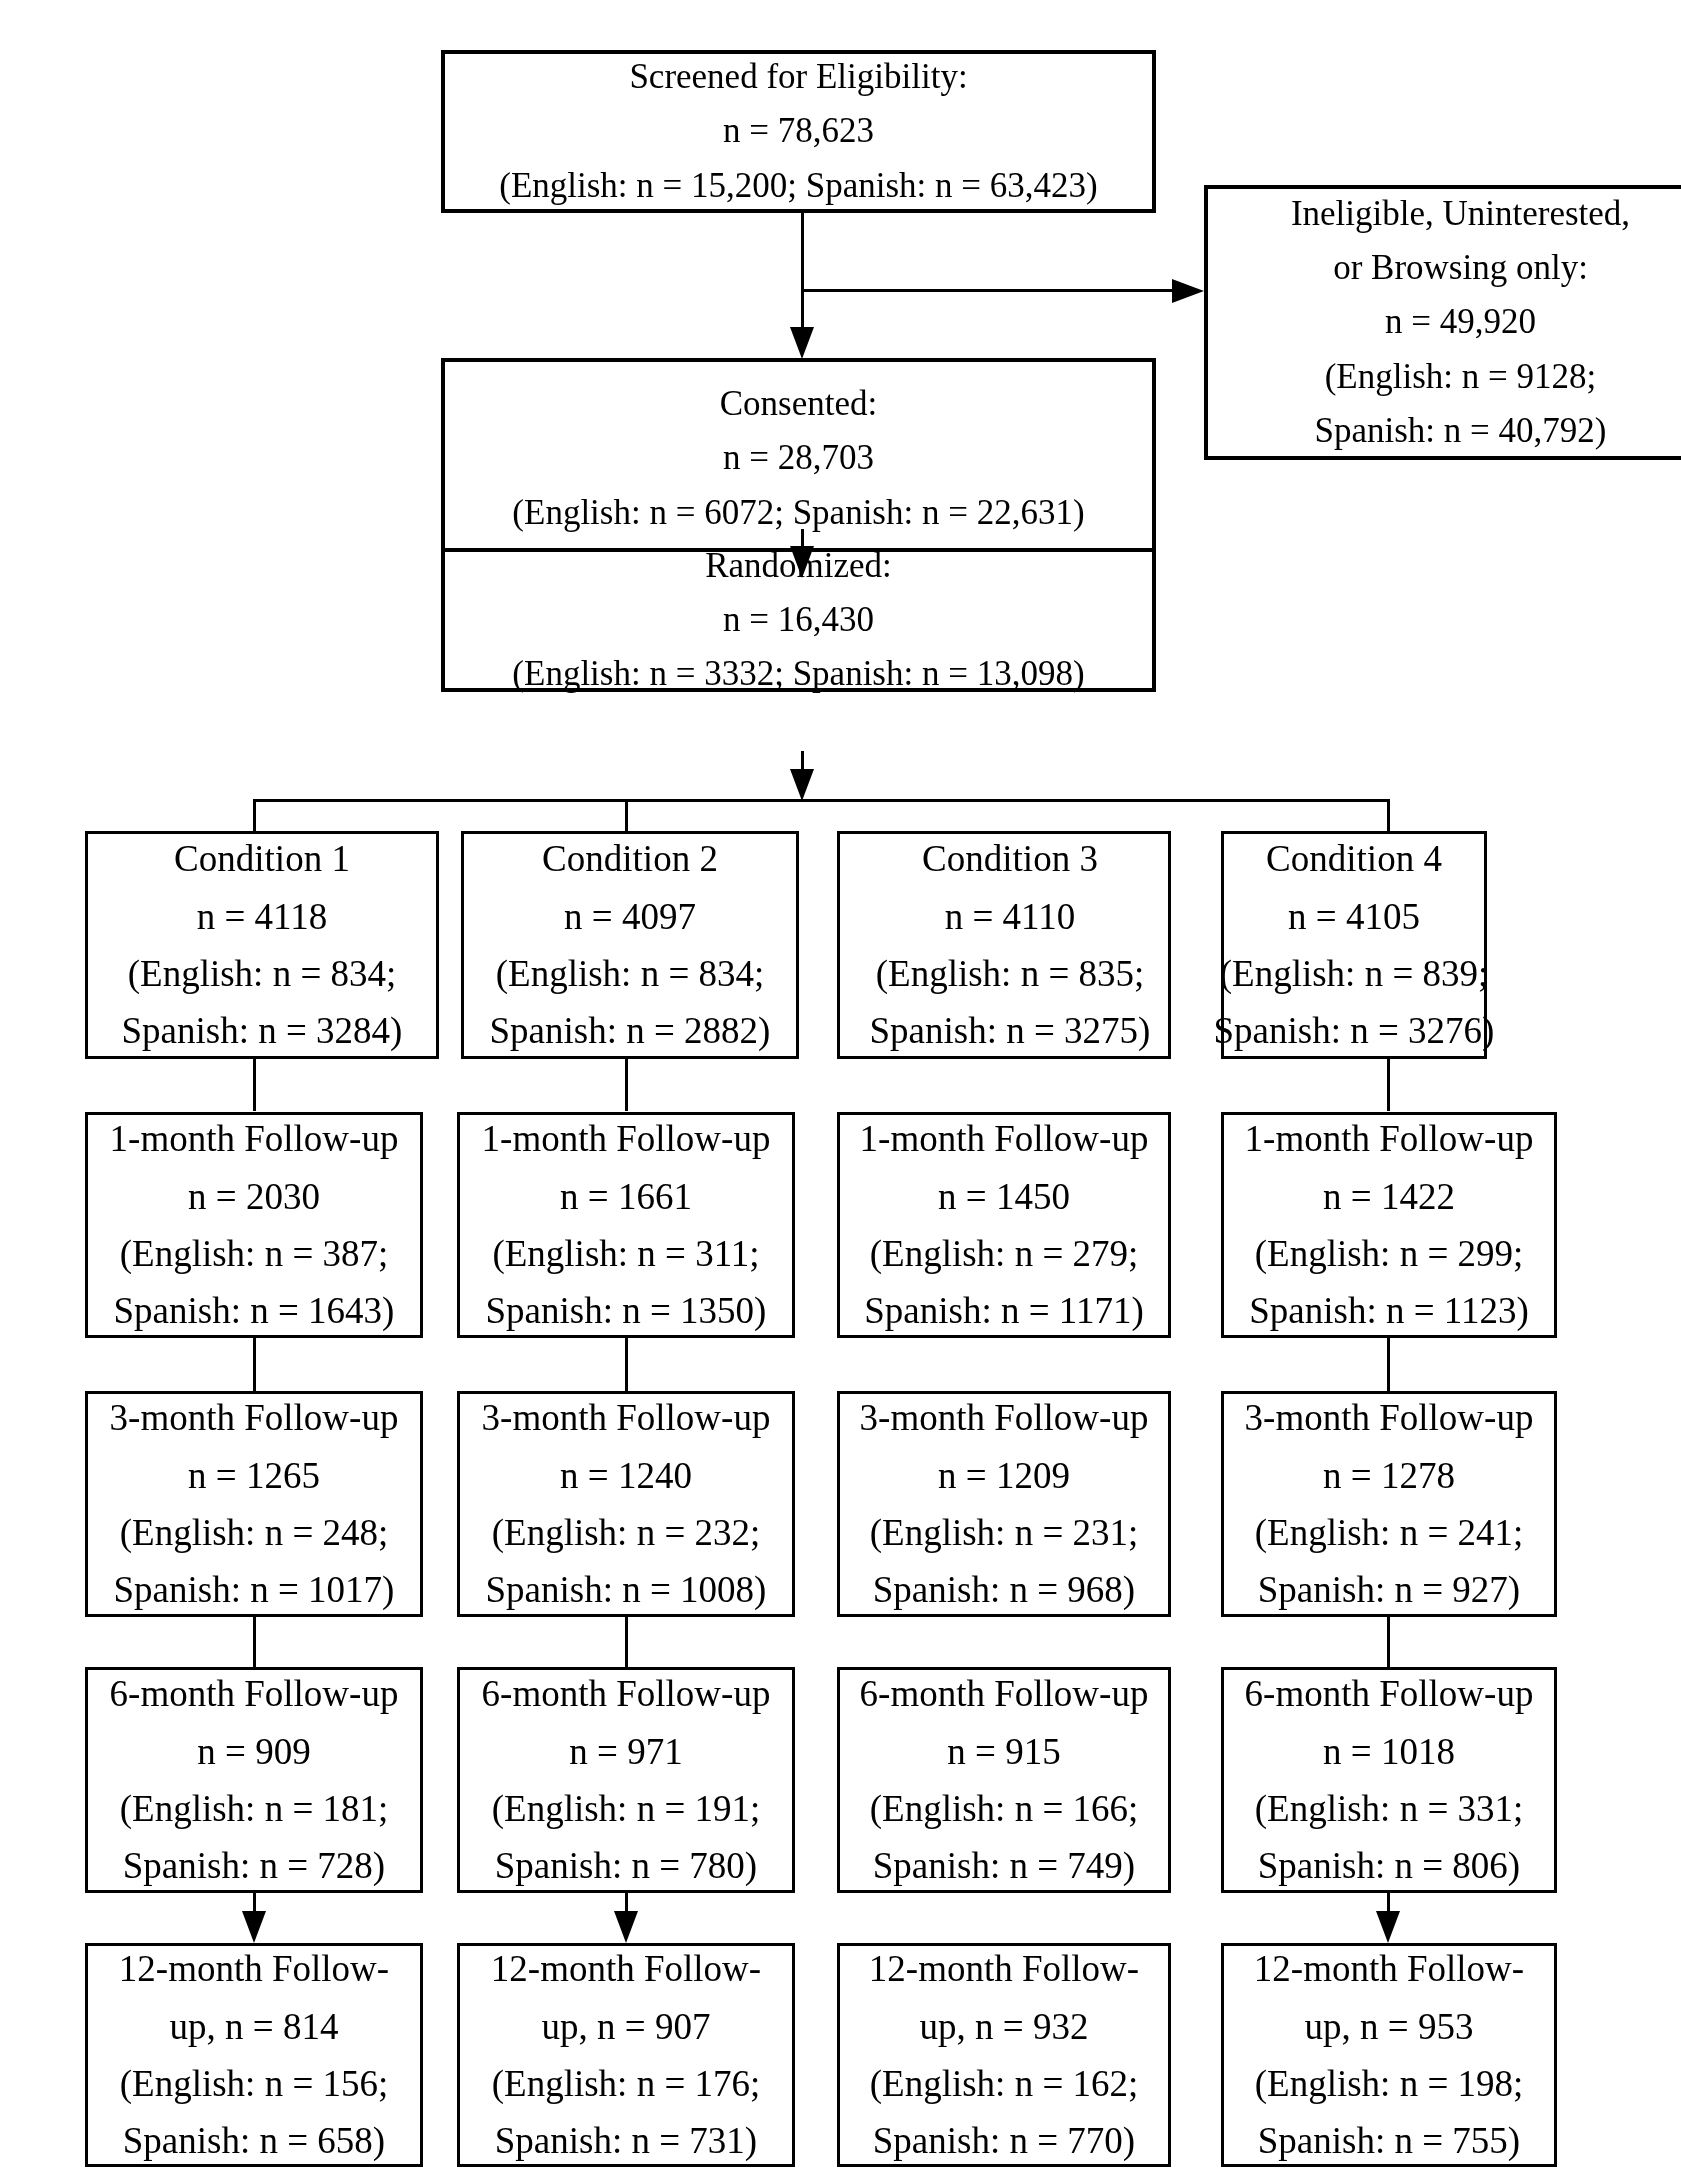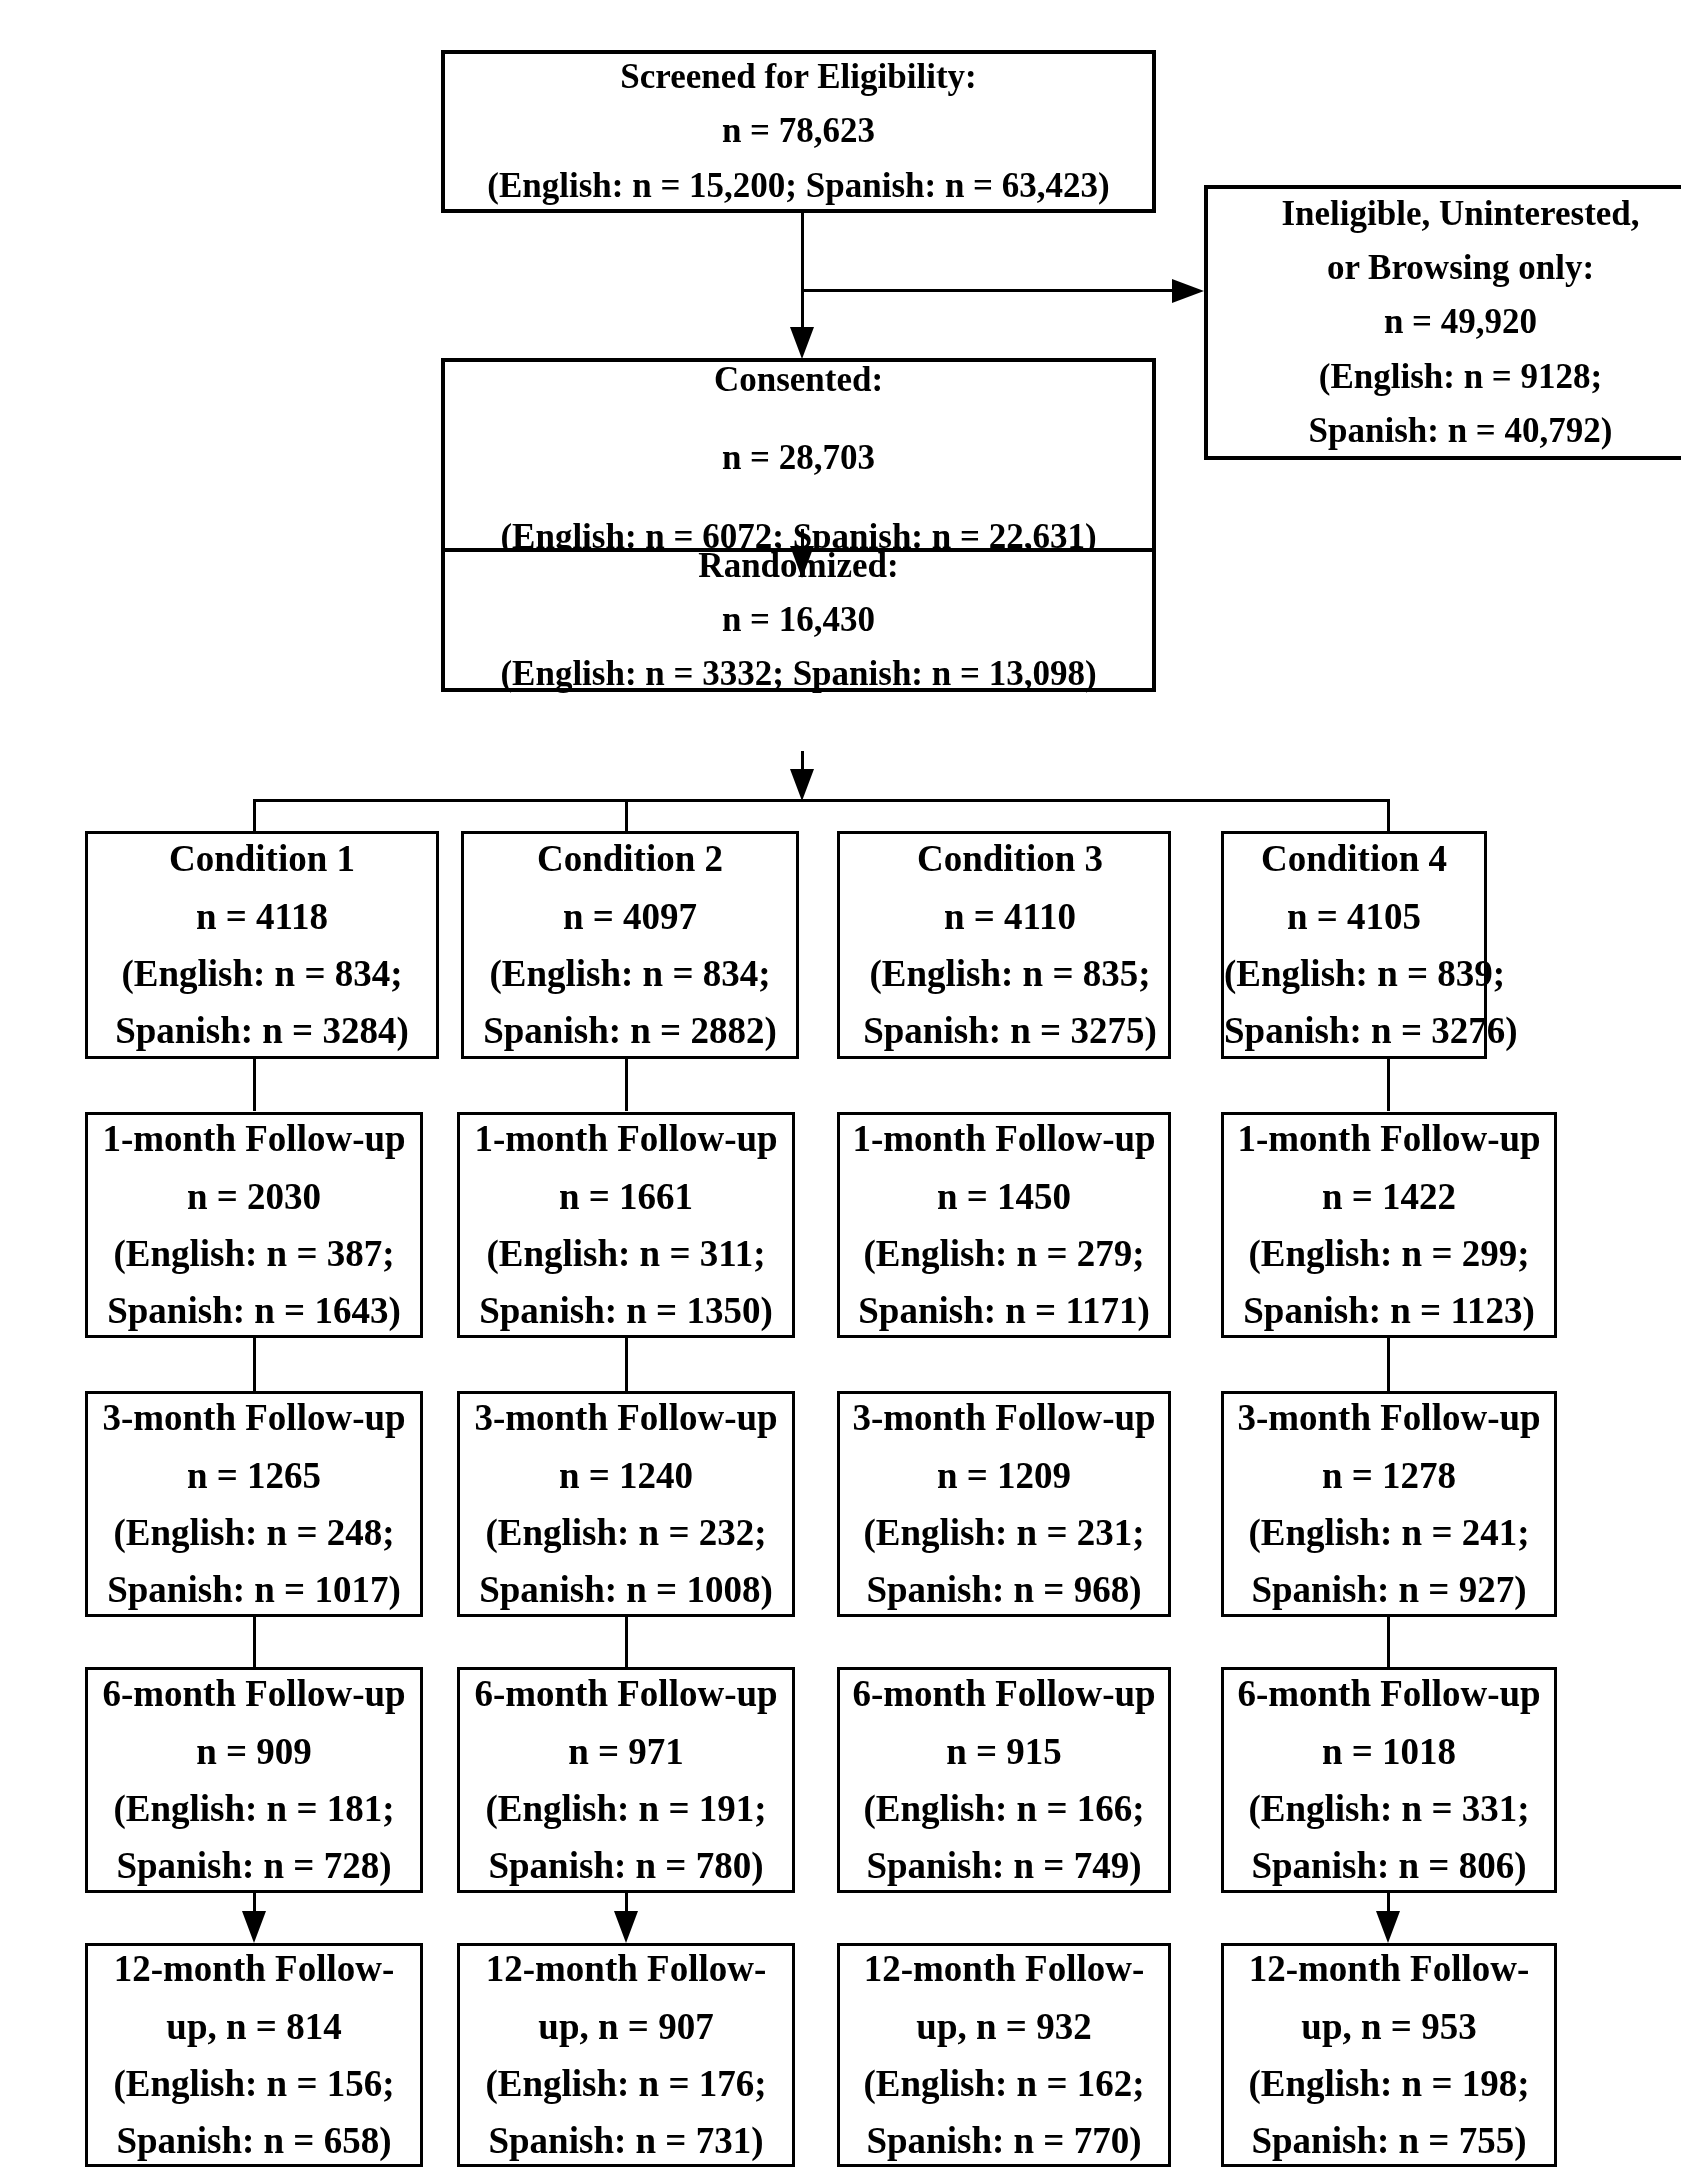--- a/index.html
+++ b/index.html
@@ -6,7 +6,7 @@
   #canvas{position:relative;width:1682px;height:2183px;background:#ffffff;
           font-family:"Liberation Serif", serif;color:#000;overflow:hidden;}
   .box{position:absolute;box-sizing:border-box;background:#fff;border:3.3px solid #000;
-       display:flex;flex-direction:column;justify-content:center;text-align:center;font-weight:bold;}
+       display:flex;flex-direction:column;justify-content:center;align-items:center;text-align:center;}
   .box.main{border-width:4.2px;}
   .ln{white-space:nowrap;line-height:1.55;font-size:35px;}
   .box.g .ln{font-size:37px;}

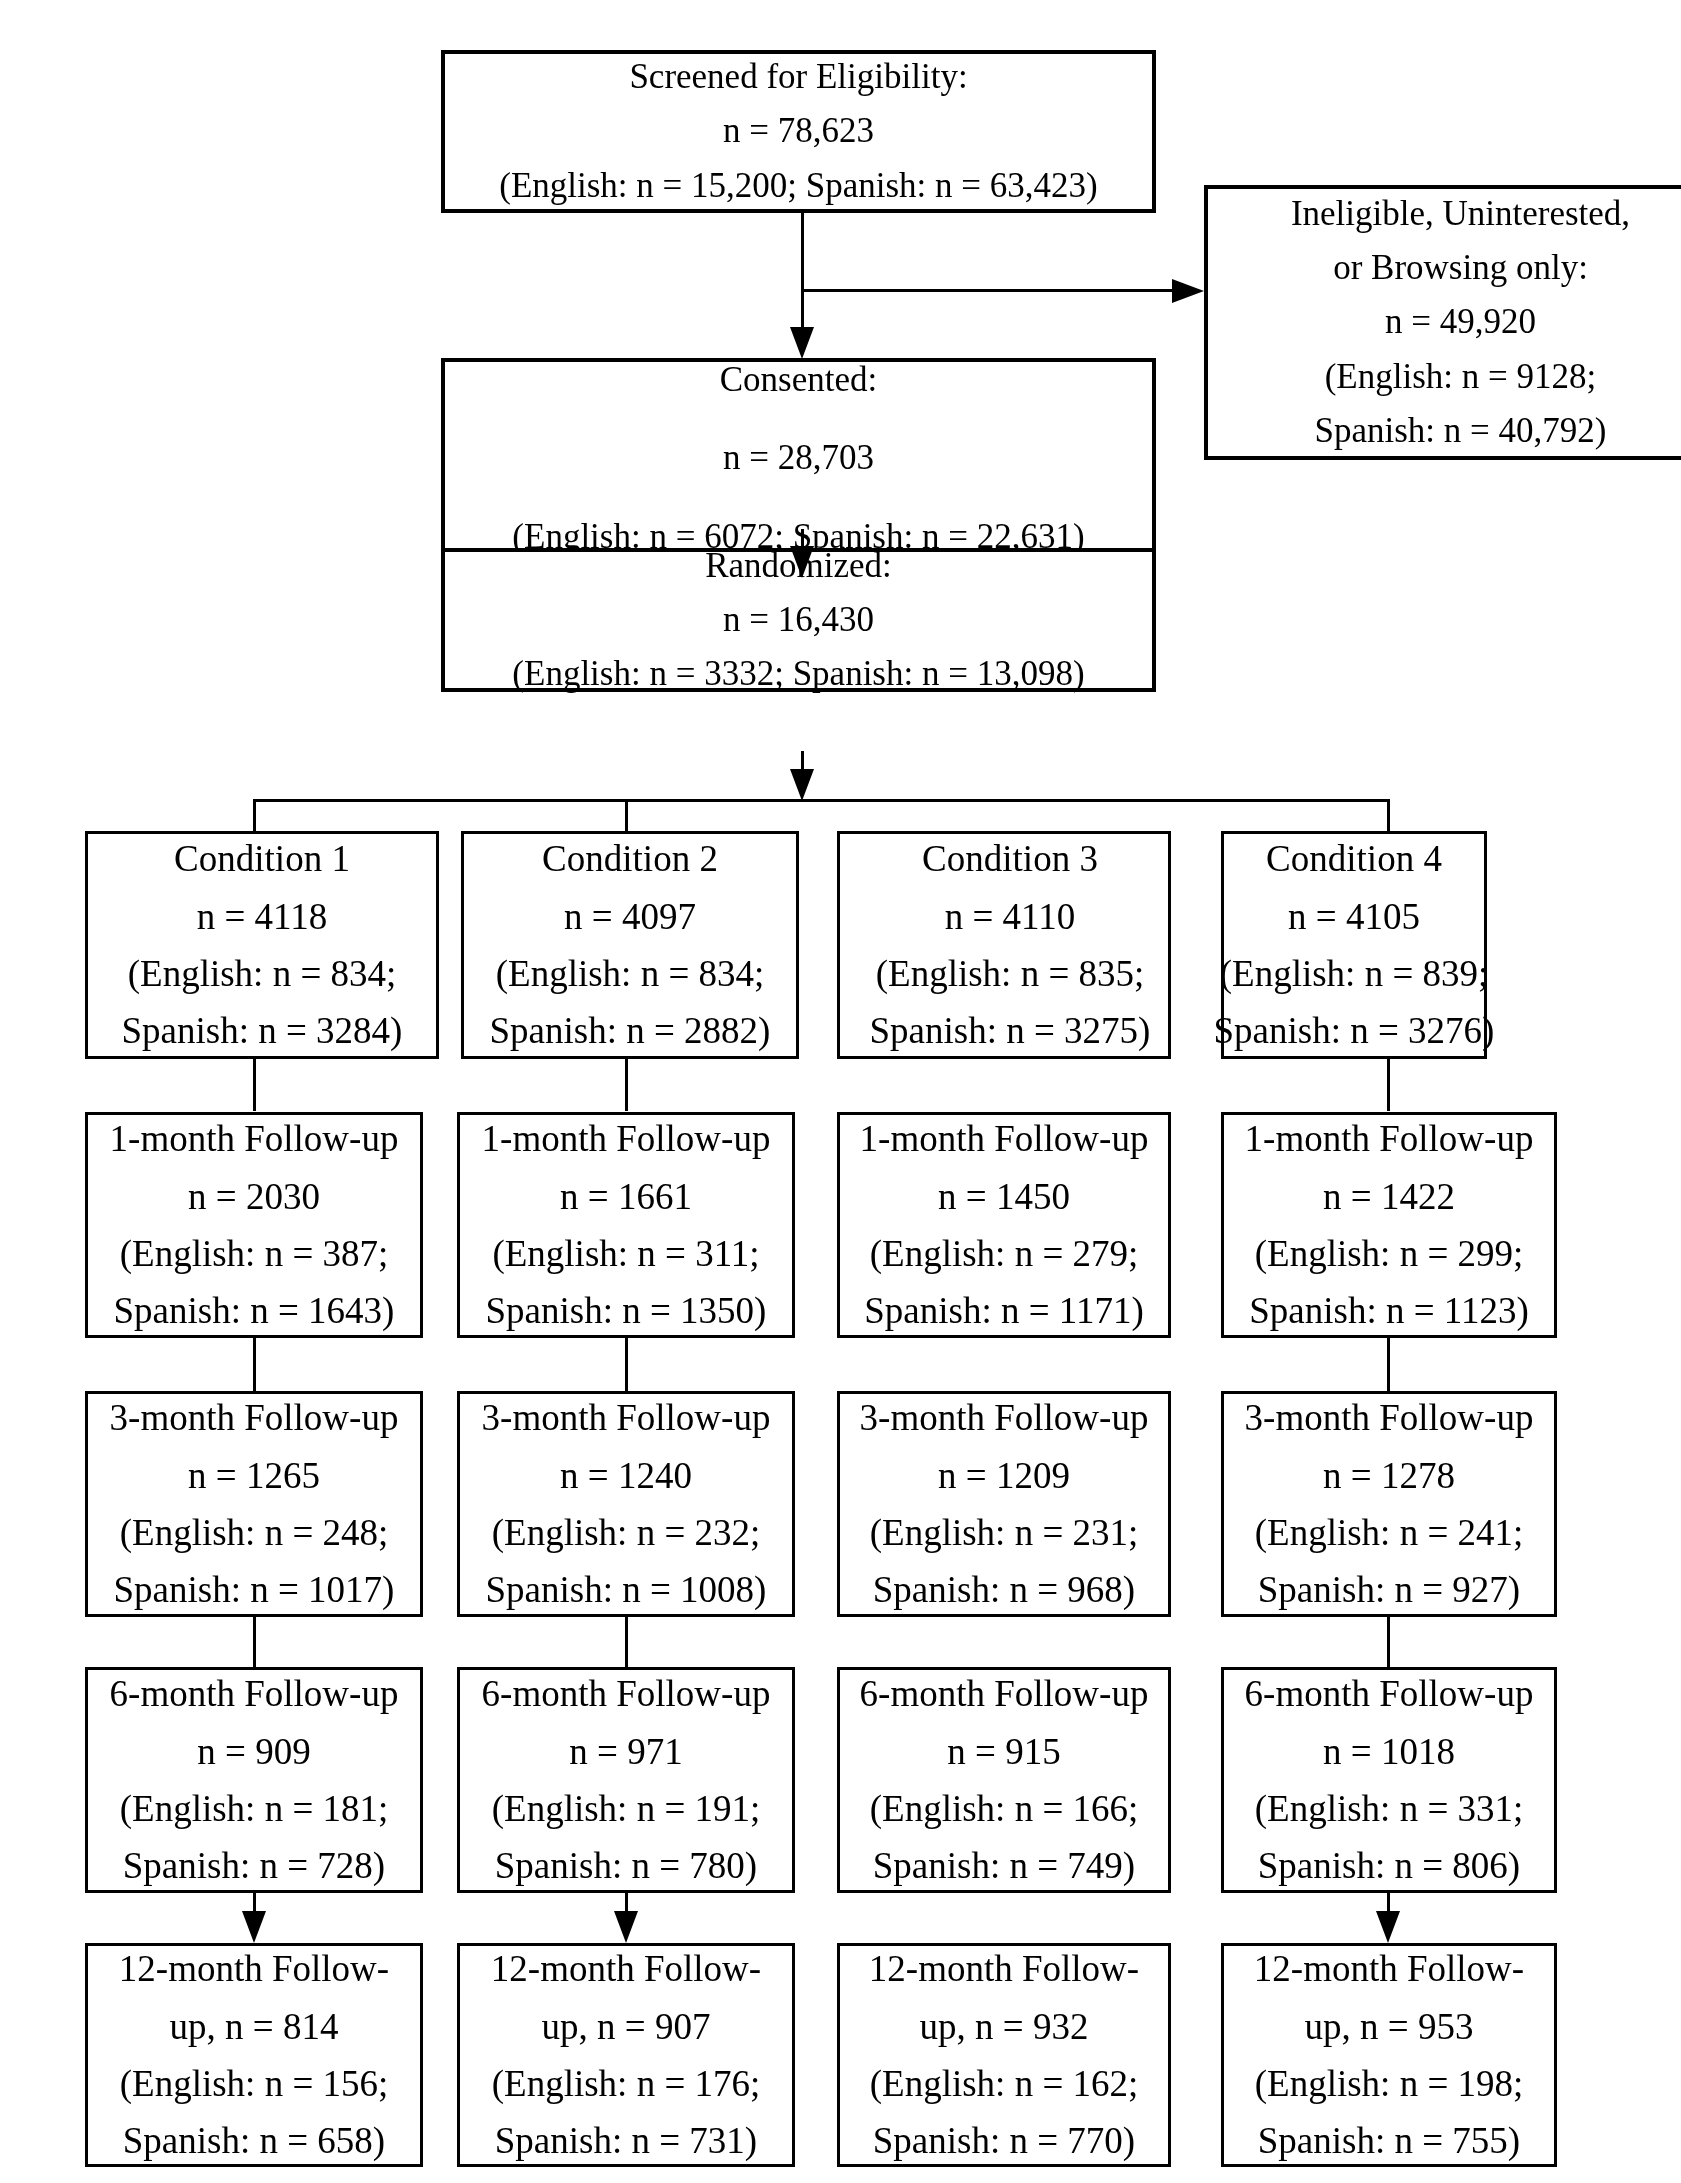--- a/index.html
+++ b/index.html
@@ -36,7 +36,7 @@
     <div class="ln">Spanish: n = 40,792)</div>
   </div>
 
-  <div class="box main" style="left:441px;top:358px;width:715px;height:201px;gap:24px;">
+  <div class="box main" style="left:441px;top:358px;width:715px;height:201px;">
     <div class="ln">Consented:</div>
     <div class="ln">n = 28,703</div>
     <div class="ln">(English: n = 6072; Spanish: n = 22,631)</div>

